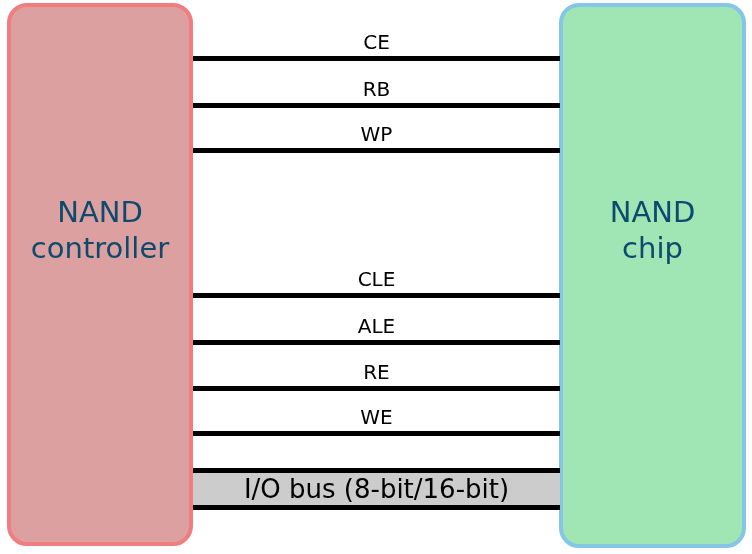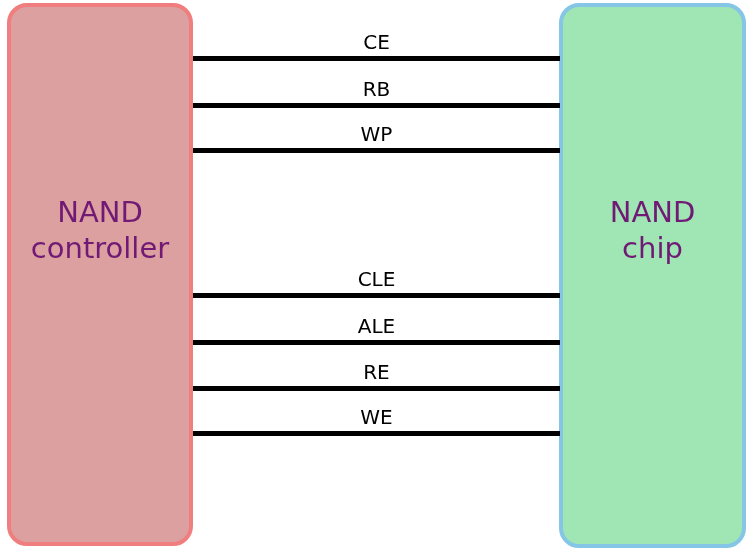--- a/index.html
+++ b/index.html
@@ -42,7 +42,7 @@
     text-align: center;
     font-size: 29px;
     line-height: 36px;
-    color: #701a75;
+    color: #0c4a6e;
     white-space: pre-line;
   }
   .wire {

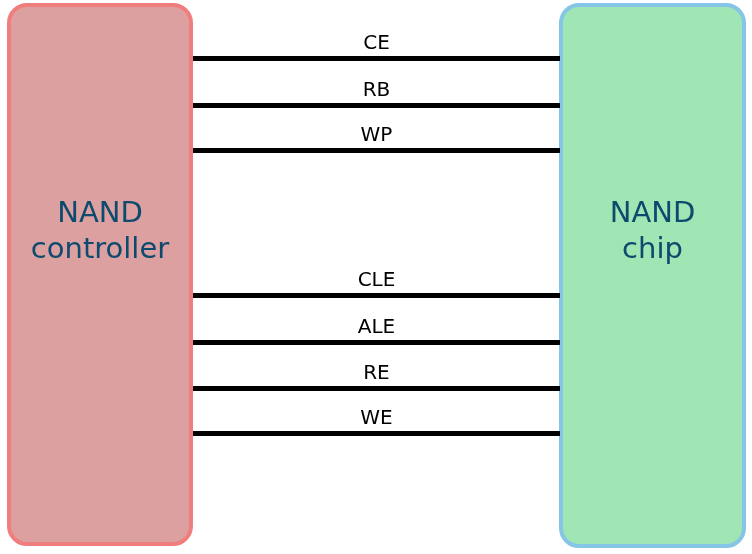--- a/index.html
+++ b/index.html
@@ -136,6 +136,9 @@
     <div class="wire-line" style="background-color: rgb(0, 0, 0);"></div>
   </div>
 
+  <div class="bus" style="background-color: rgb(204, 204, 204); border-color: rgb(0, 0, 0);">
+    <div class="bus-label">I/O bus (8-bit/16-bit)</div>
+  </div>
 
 </div>
 

